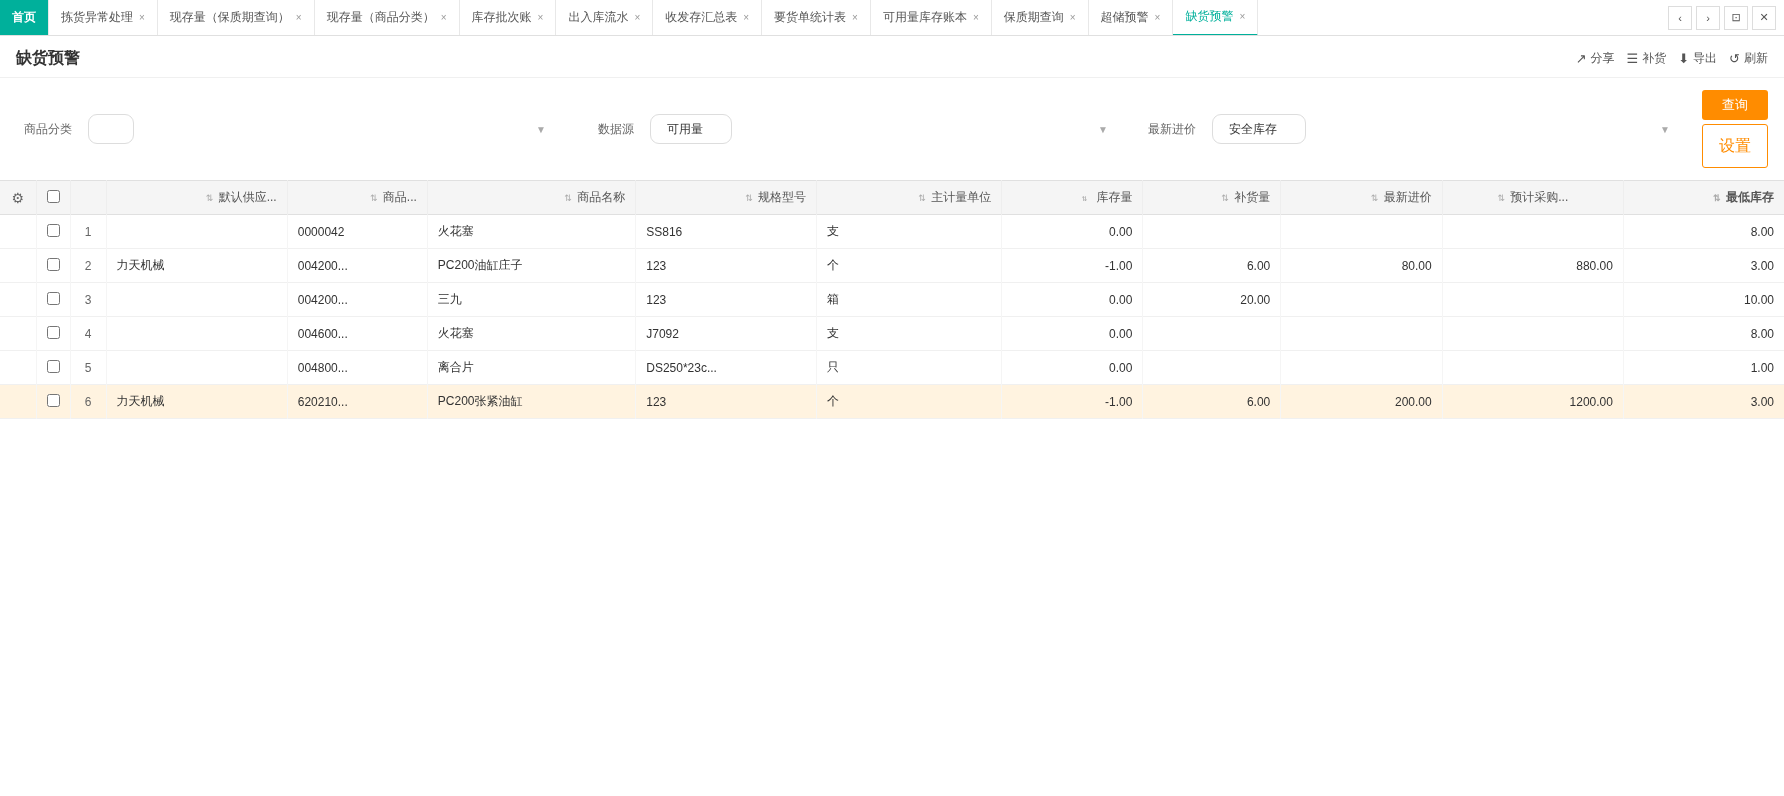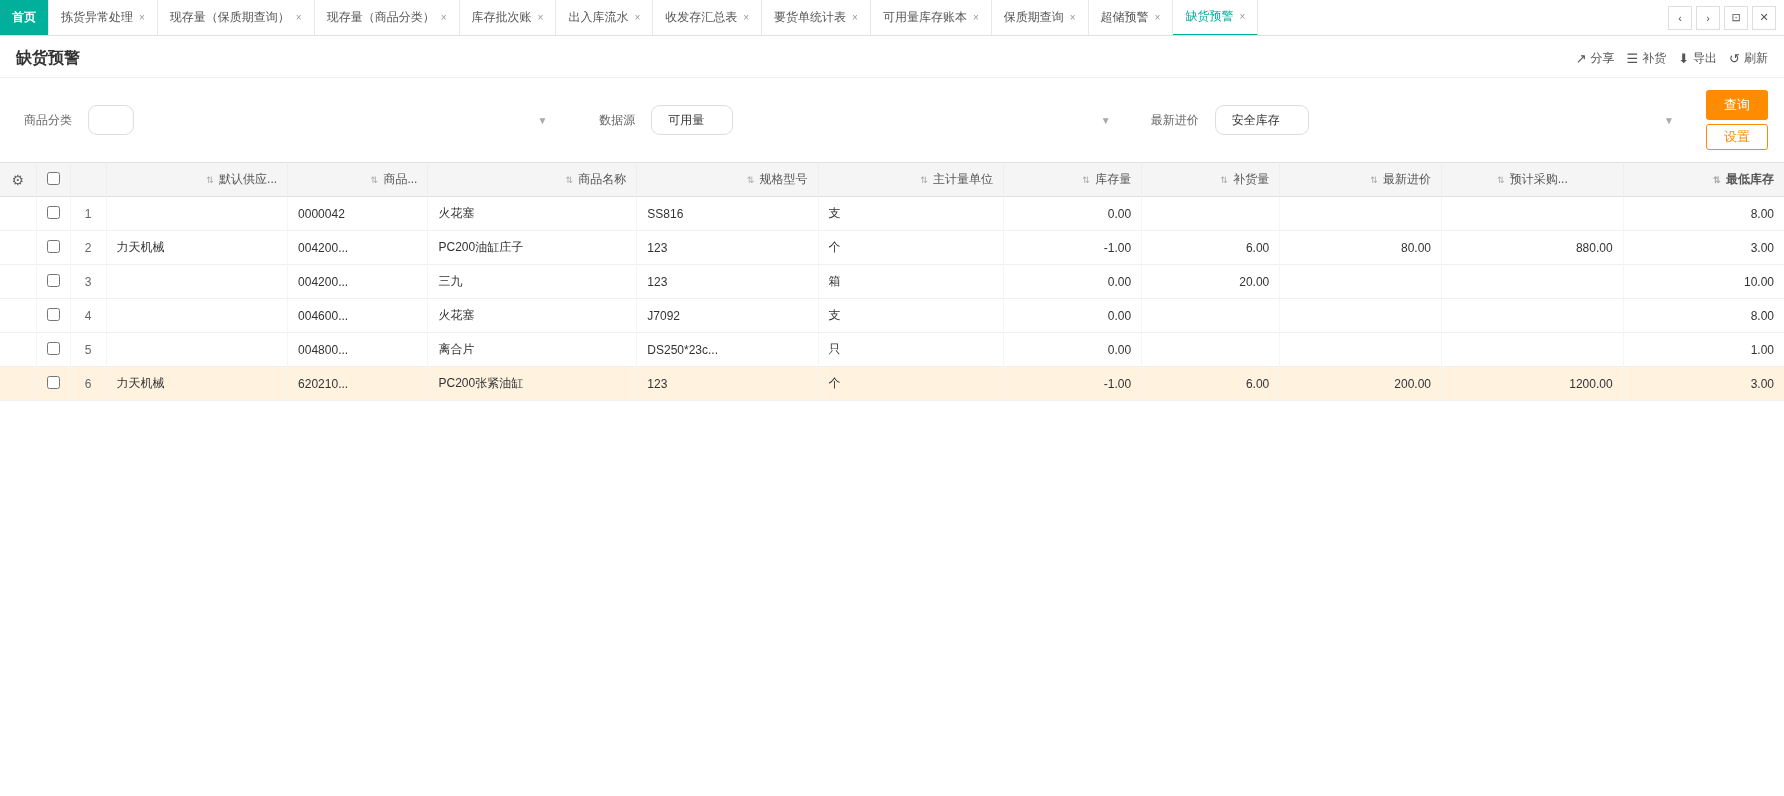--- a/index.html
+++ b/index.html
@@ -170,10 +170,10 @@
       border: 1px solid #ff8c00;
       border-radius: 3px;
       padding: 3px 16px;
-      font-size: 13px;
+      font-size: 16px;
       cursor: pointer;
       font-family: inherit;
-      height: 26px;
+      height: 44px;
     }
 
     

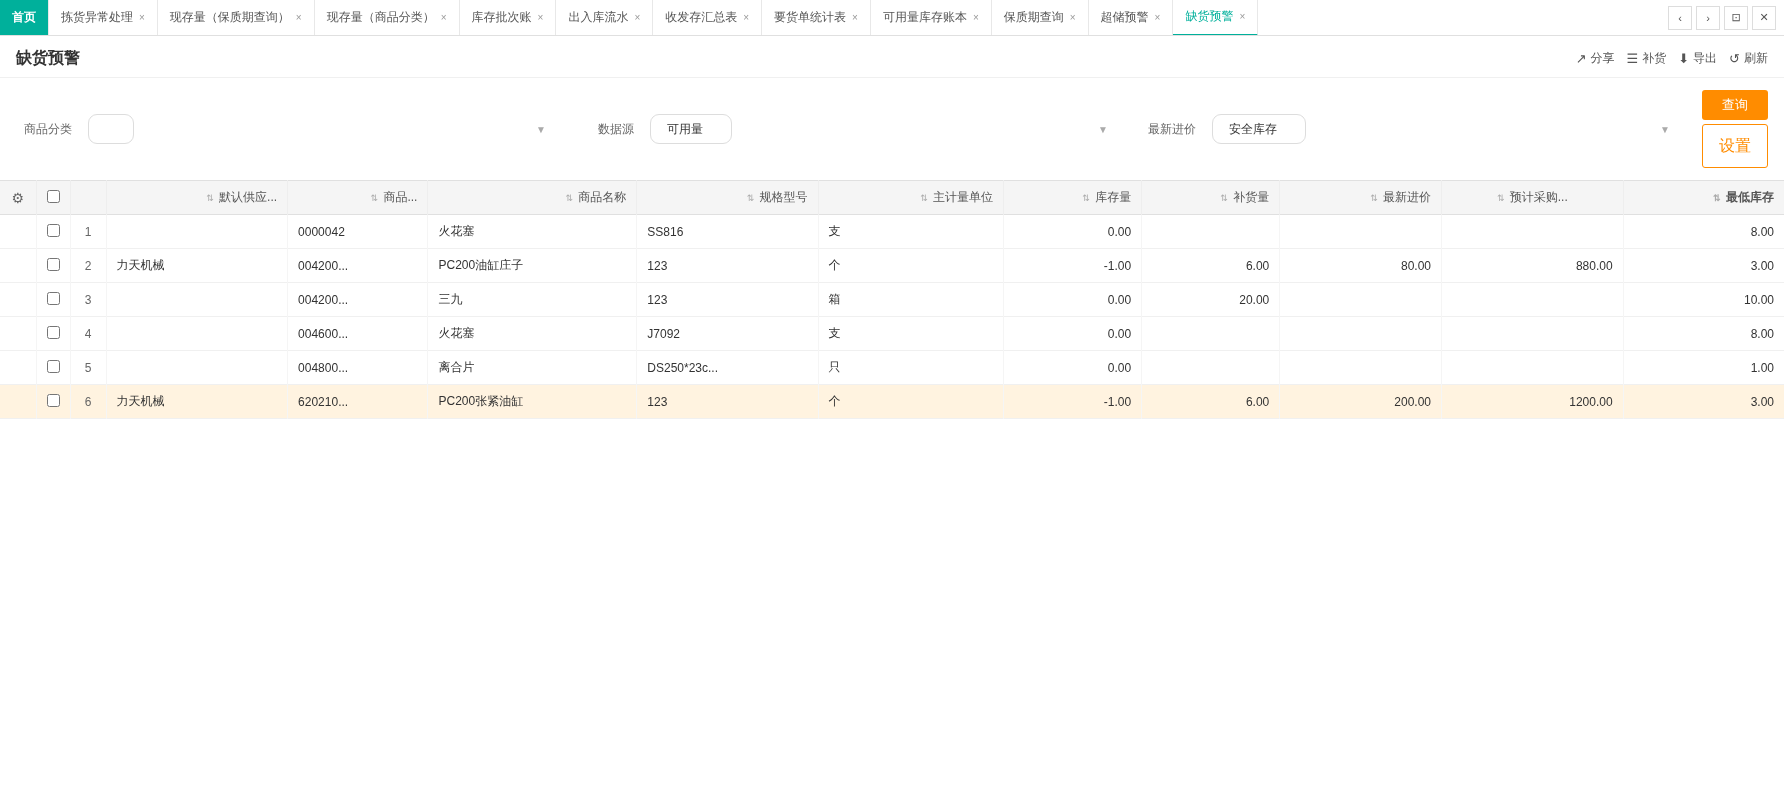--- a/index.html
+++ b/index.html
@@ -396,7 +396,7 @@
             <span class="sort-icon">⇅</span>
             <span>主计量单位</span>
           </th>
-          <th style="text-align:right;">
+          <th style="text-align:right;font-family:Liberation Mono, monospace;">
             <span class="sort-icon">⇅</span>
             <span>库存量</span>
           </th>

